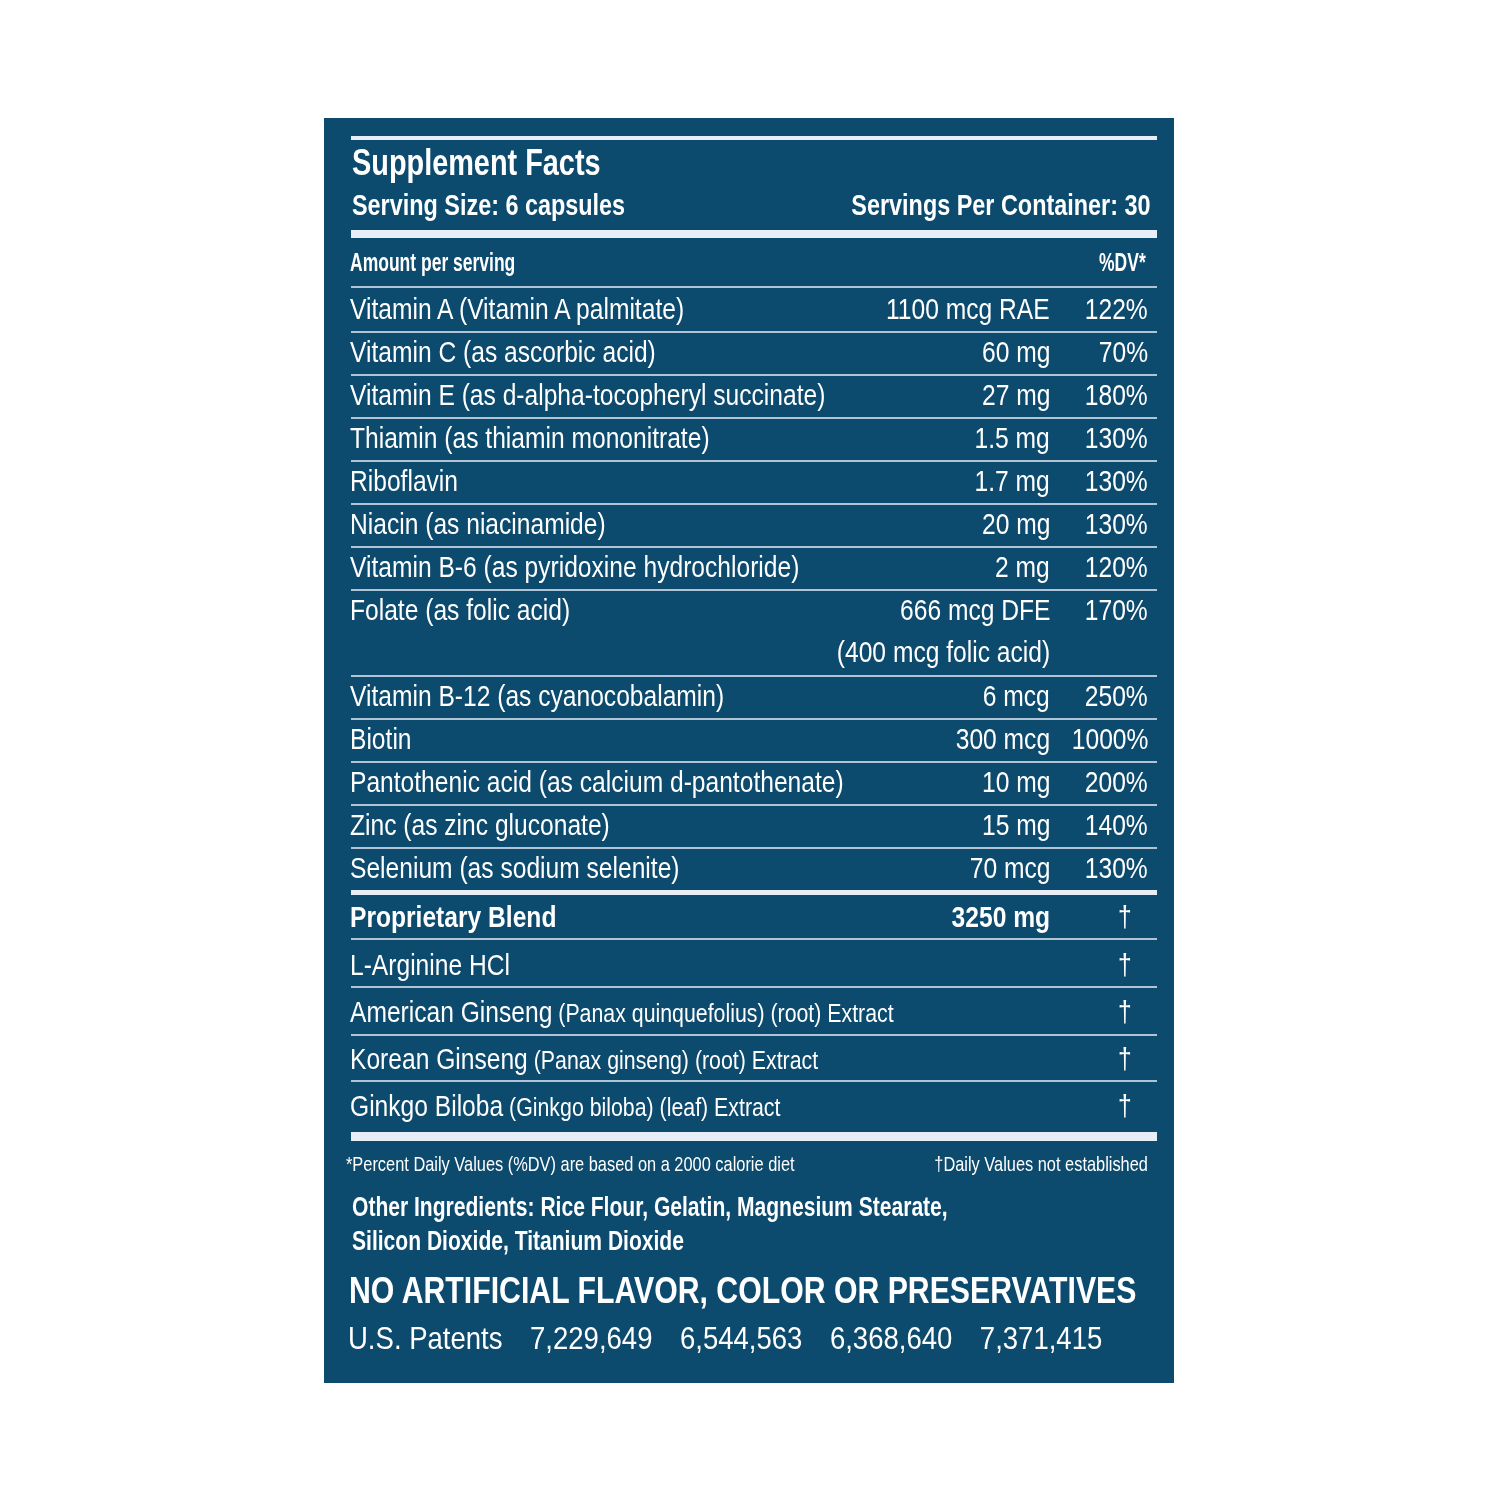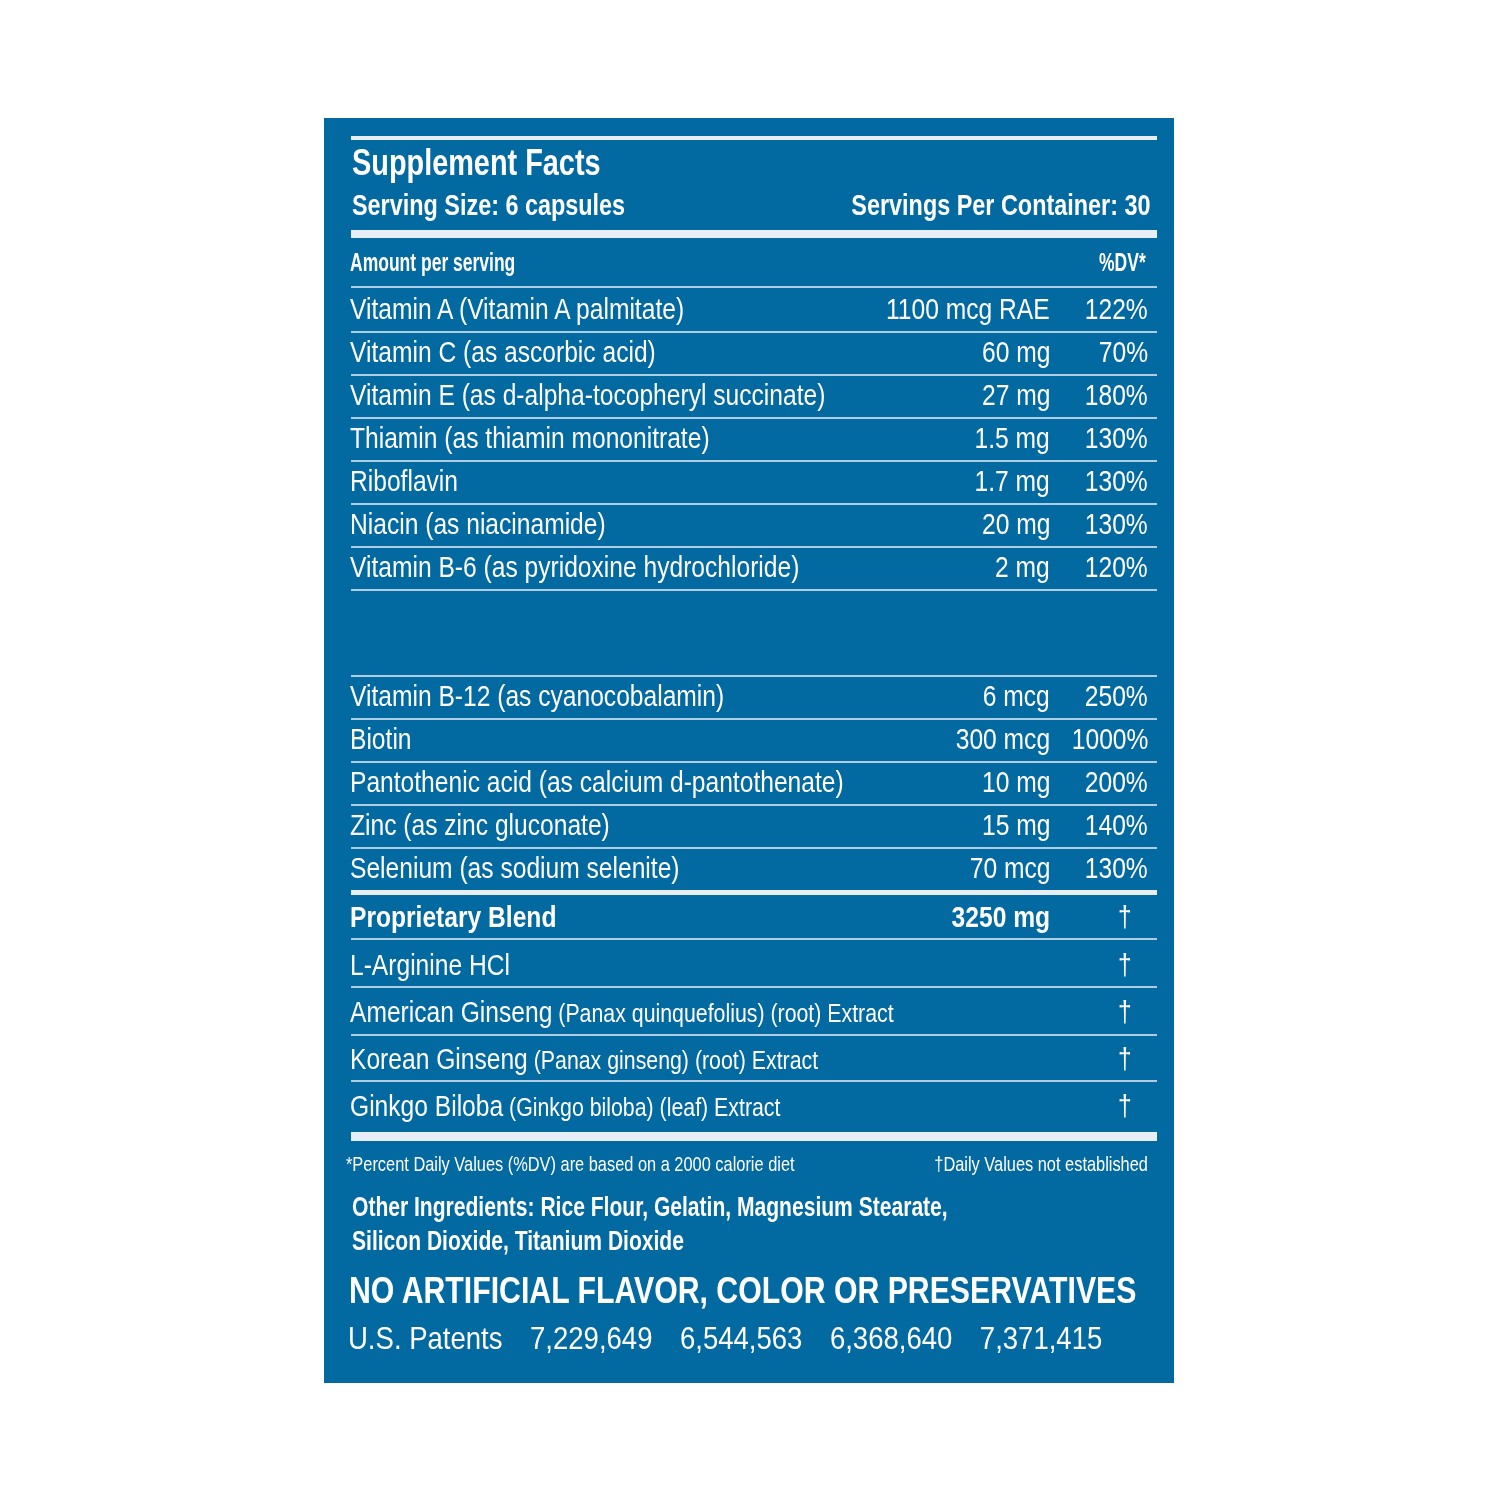--- a/index.html
+++ b/index.html
@@ -5,7 +5,7 @@
   html, body { margin:0; padding:0; }
   body { width:1500px; height:1500px; background:#ffffff; position:relative; overflow:hidden;
          font-family:"Liberation Sans", sans-serif; }
-  .panel { position:absolute; left:324px; top:118px; width:850px; height:1265px; background:#0369a1; color:#fff; }
+  .panel { position:absolute; left:324px; top:118px; width:850px; height:1265px; background:#0c4a6e; color:#fff; }
   .cutoff { position:absolute; left:28px; top:-10px; width:800px; height:12px; overflow:hidden; }
   .cutoff span { display:block; font-weight:bold; font-size:30px; line-height:30px; margin-top:-20px; letter-spacing:3px; white-space:nowrap; }
   .rule { position:absolute; left:27px; width:806px; background:#e8eef8; }

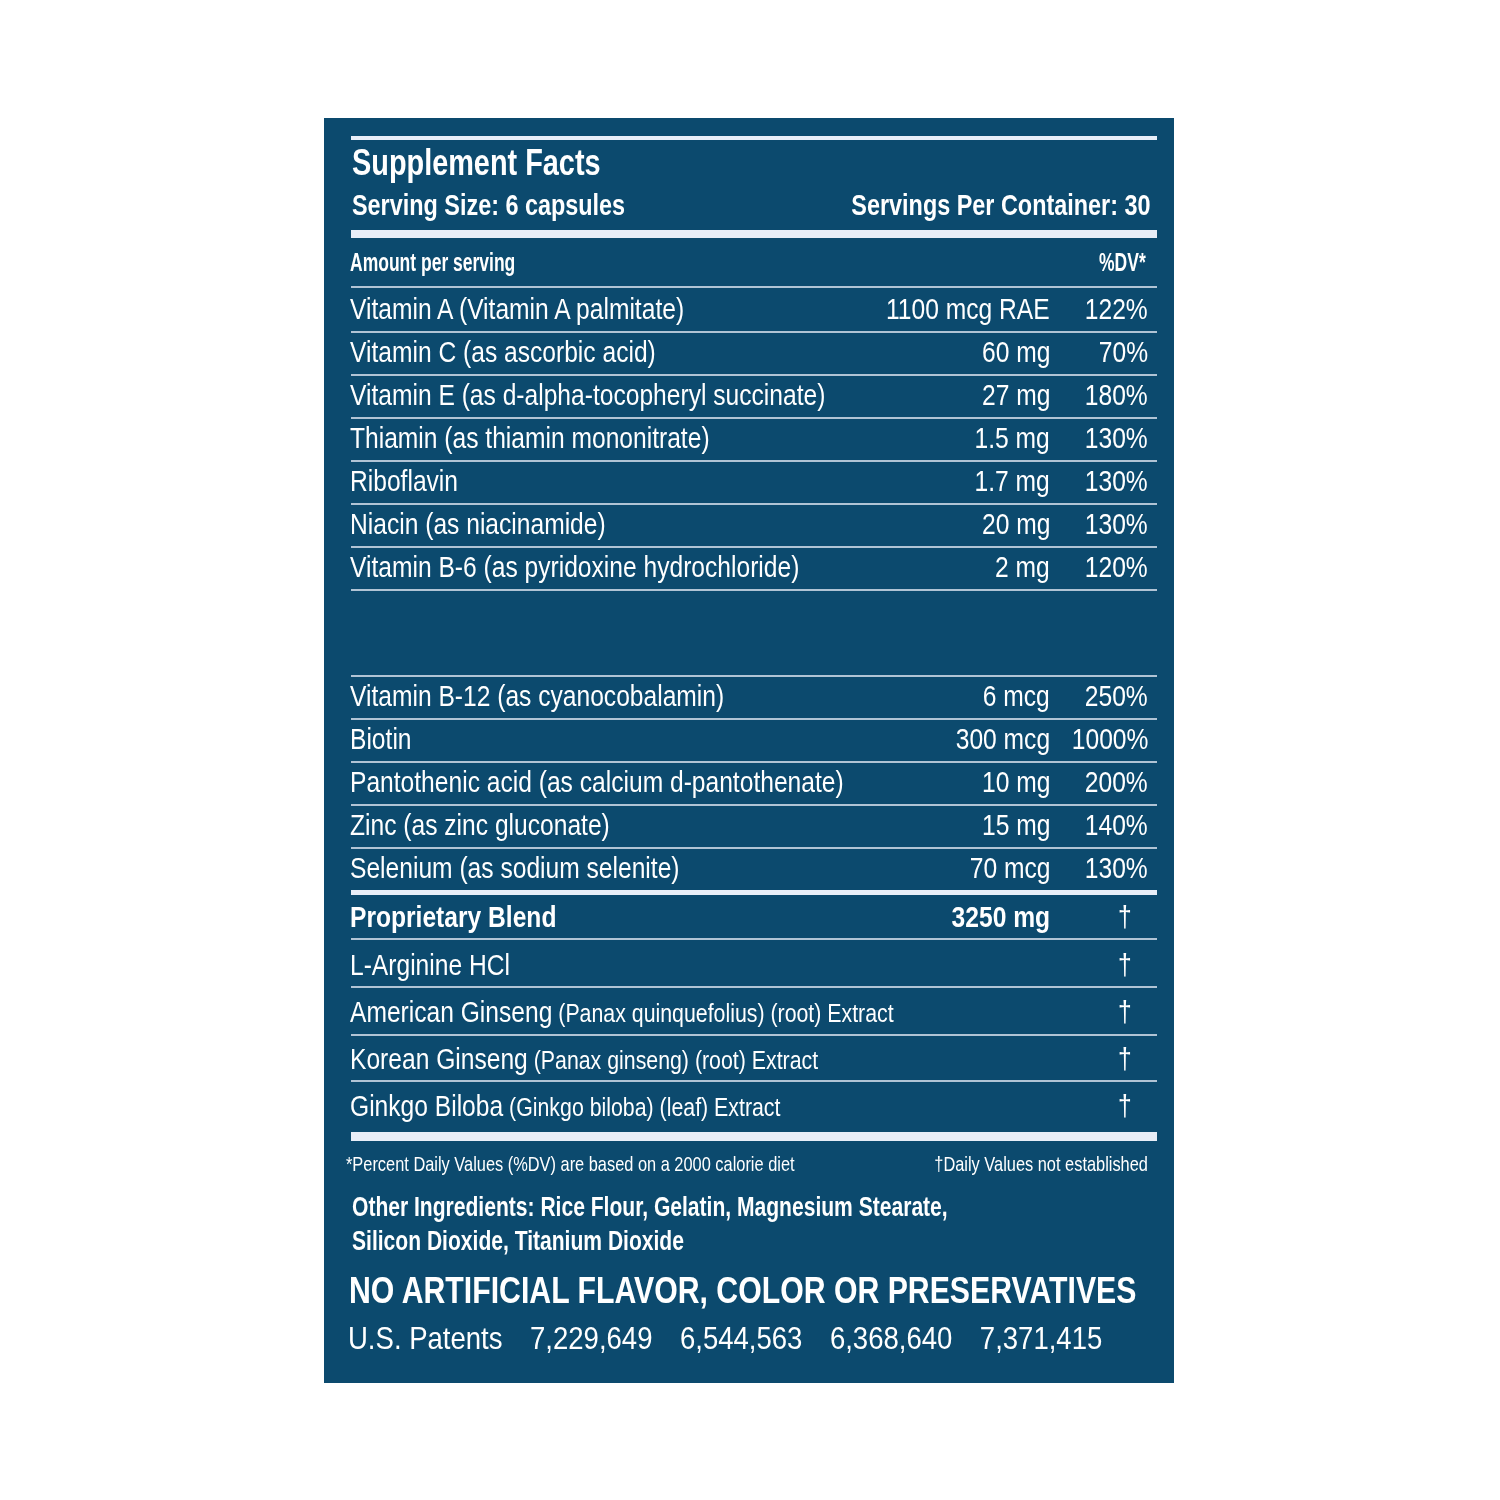--- a/index.html
+++ b/index.html
@@ -91,6 +91,12 @@
       <span class="d">120%</span>
     </div>
   <div class="rule thin" style="top:471px;"></div>
+  <div class="row" style="top:475px;height:84px;">
+      <span class="n">Folate (as folic acid)</span>
+      <span class="a">666 mcg DFE</span>
+      <span class="a2">(400 mcg folic acid)</span>
+      <span class="d">170%</span>
+    </div>
   <div class="rule thin" style="top:557px;"></div>
   <div class="row" style="top:561px;">
       <span class="n">Vitamin B-12 (as cyanocobalamin)</span>

